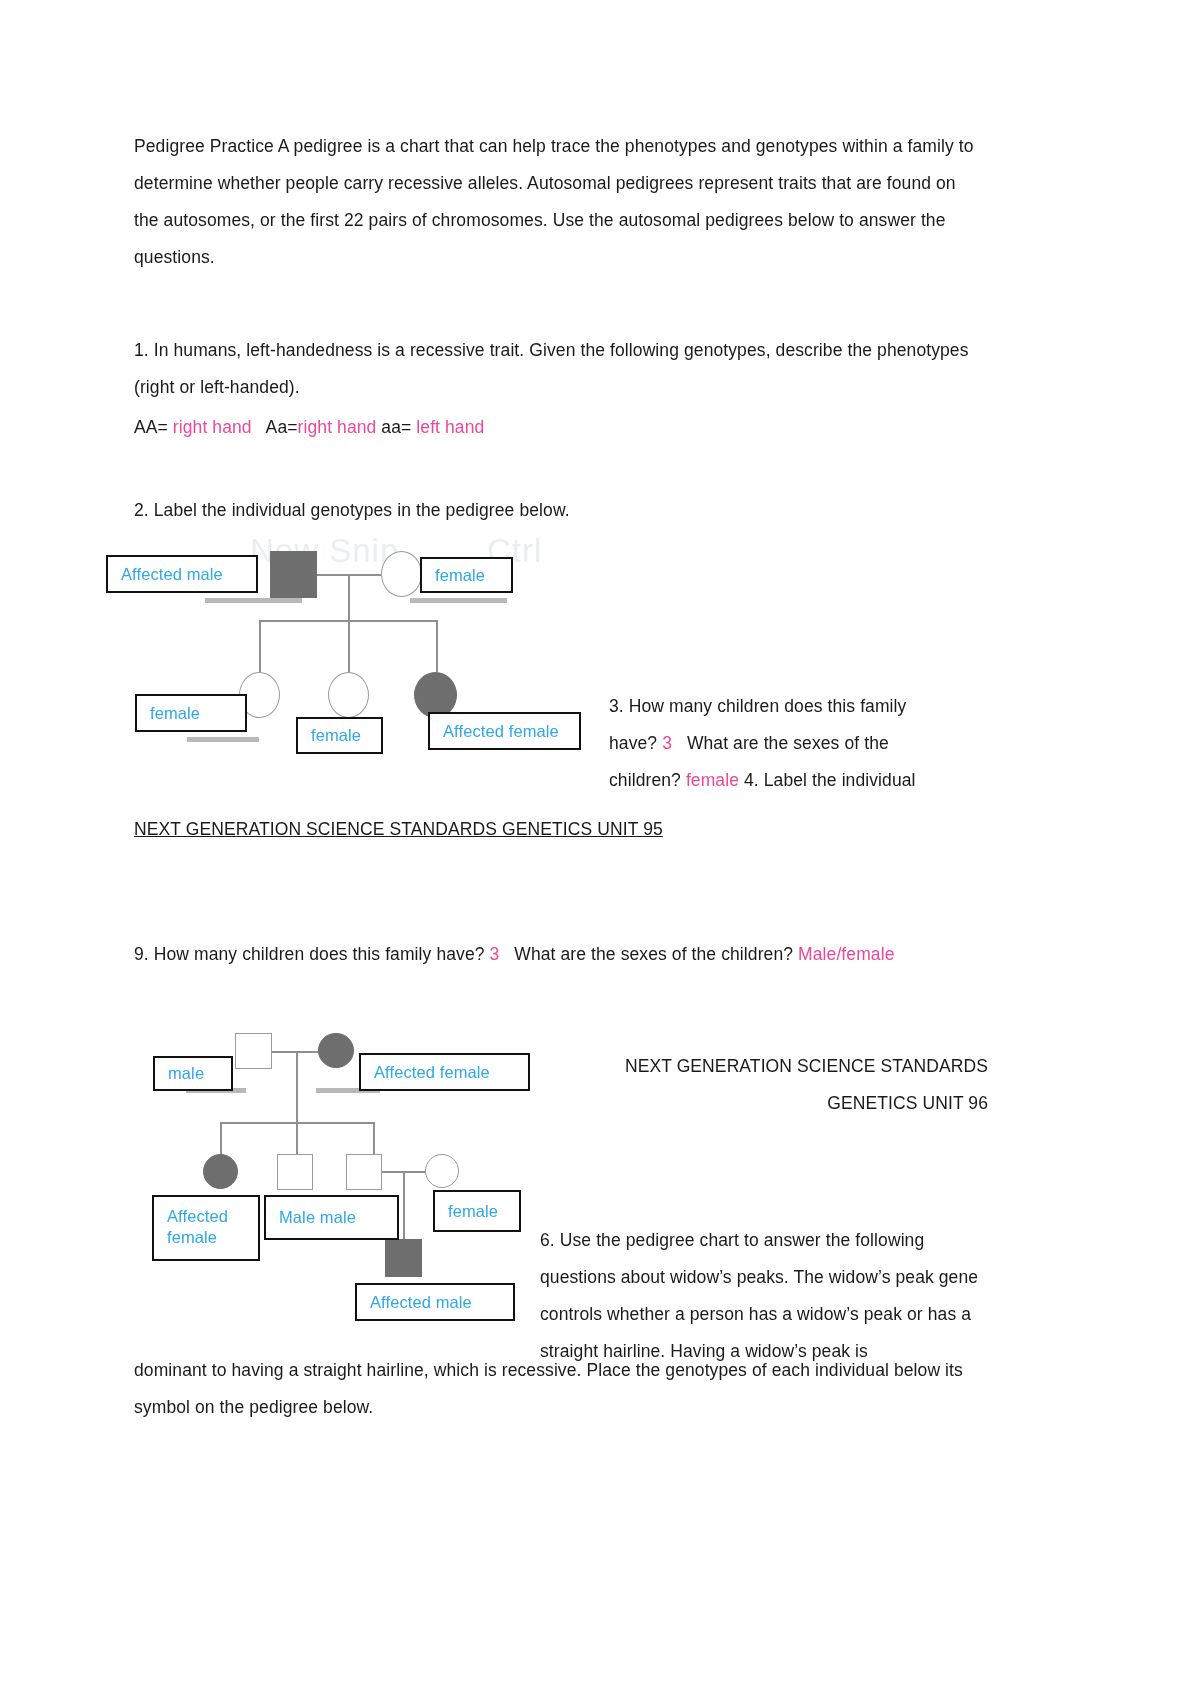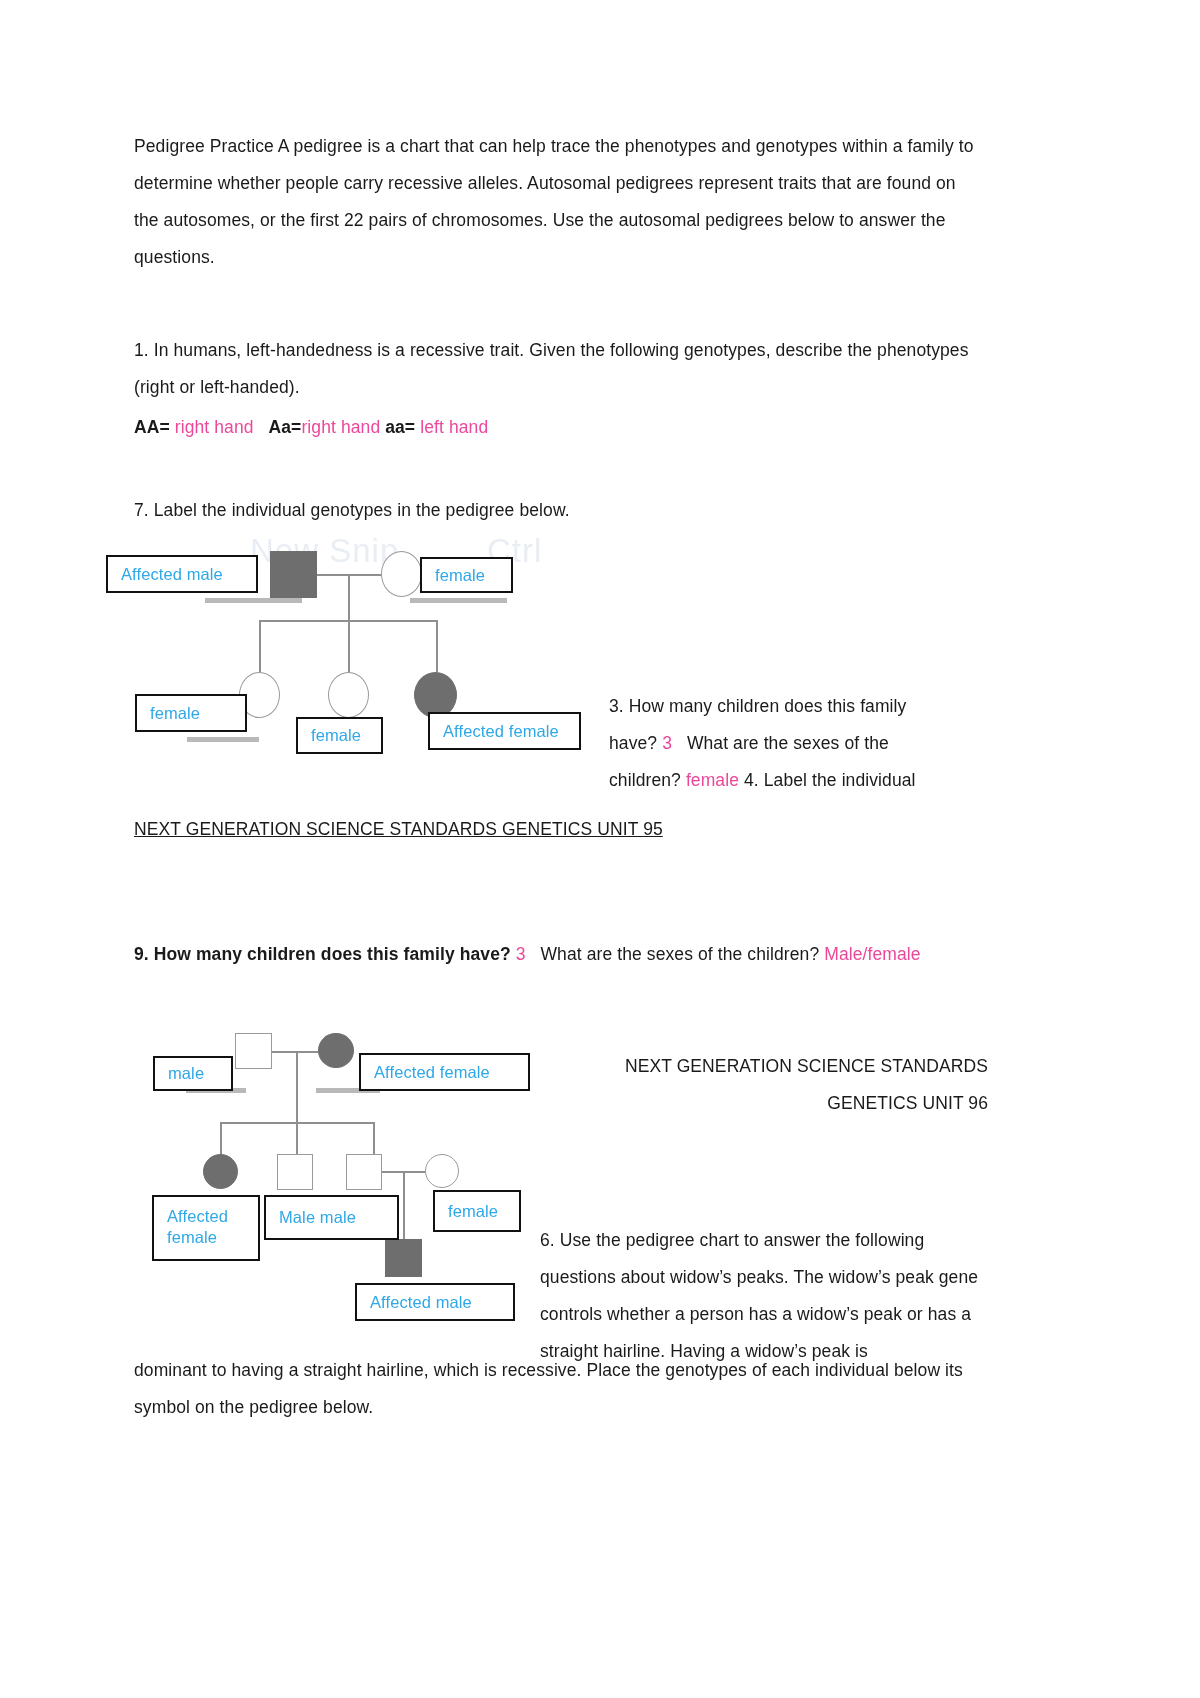--- a/index.html
+++ b/index.html
@@ -28,7 +28,7 @@
     letter-spacing: 0.1px;
   }
   .ans { color: #ec4899; }
-  .b { font-weight: bold; }
+  .b { font-weight: normal; }
 
   
   #intro-paragraph { left: 134px; top: 128px; width: 846px; }

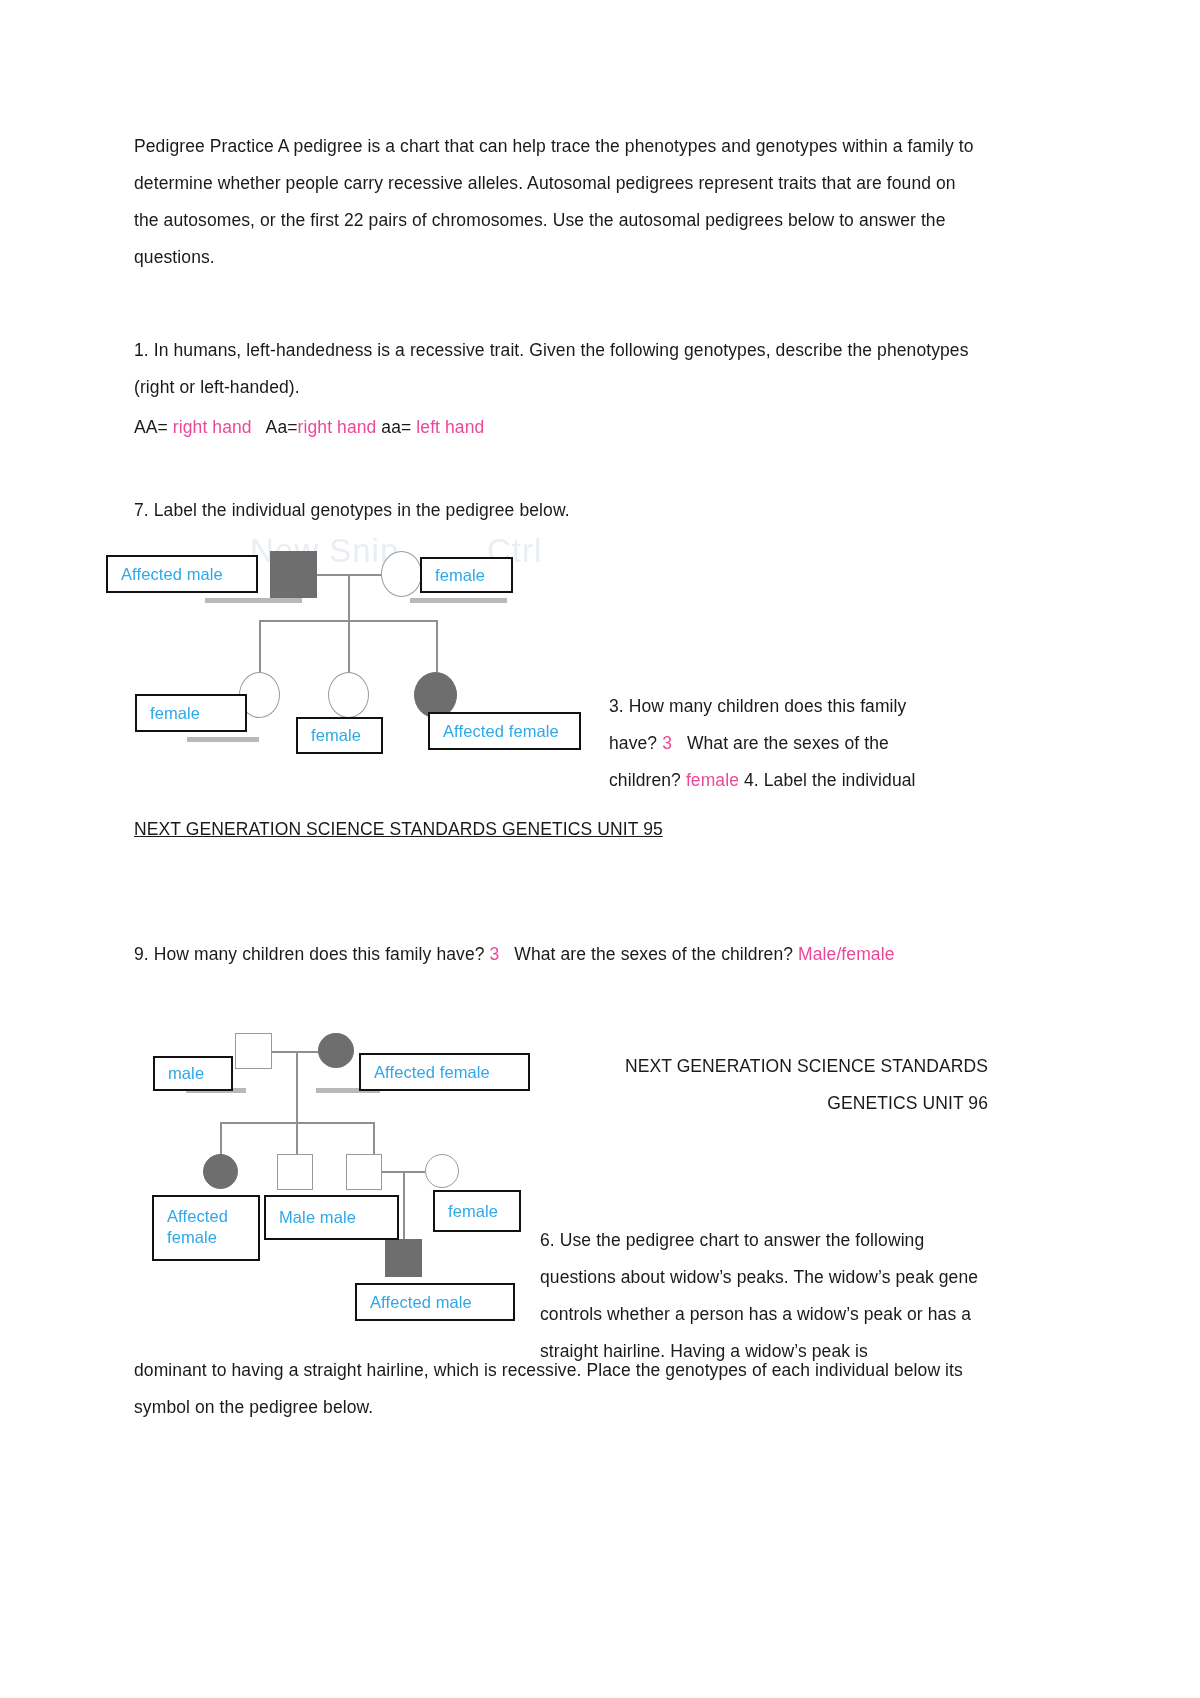--- a/index.html
+++ b/index.html
@@ -110,7 +110,7 @@
     <span class="ans">left hand</span>
   </div>
 
-  <div class="body-text" id="question-2">7. Label the individual genotypes in the pedigree below.</div>
+  <div class="body-text" id="question-2">2. Label the individual genotypes in the pedigree below.</div>
 
   <div class="watermark" style="left:250px; top:532px;">New Snip</div>
   <div class="watermark" style="left:487px; top:532px;">Ctrl</div>

